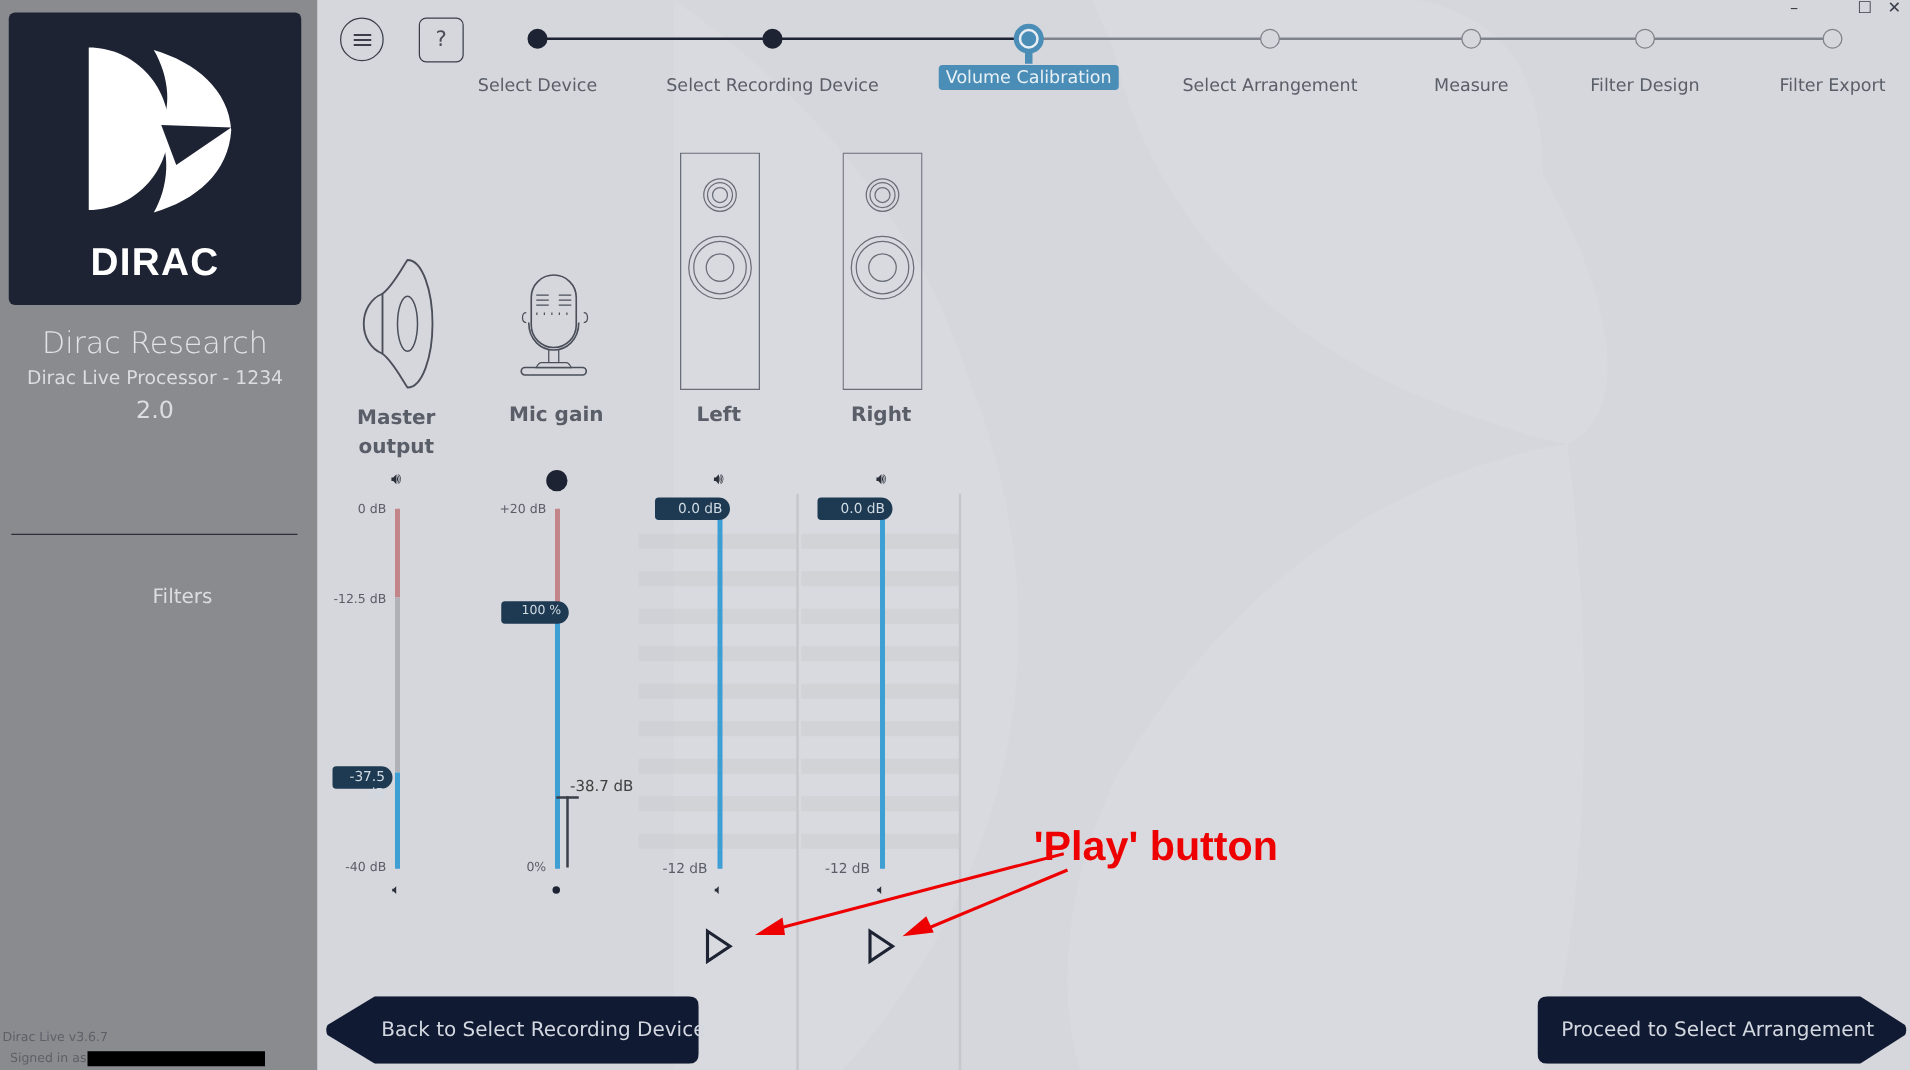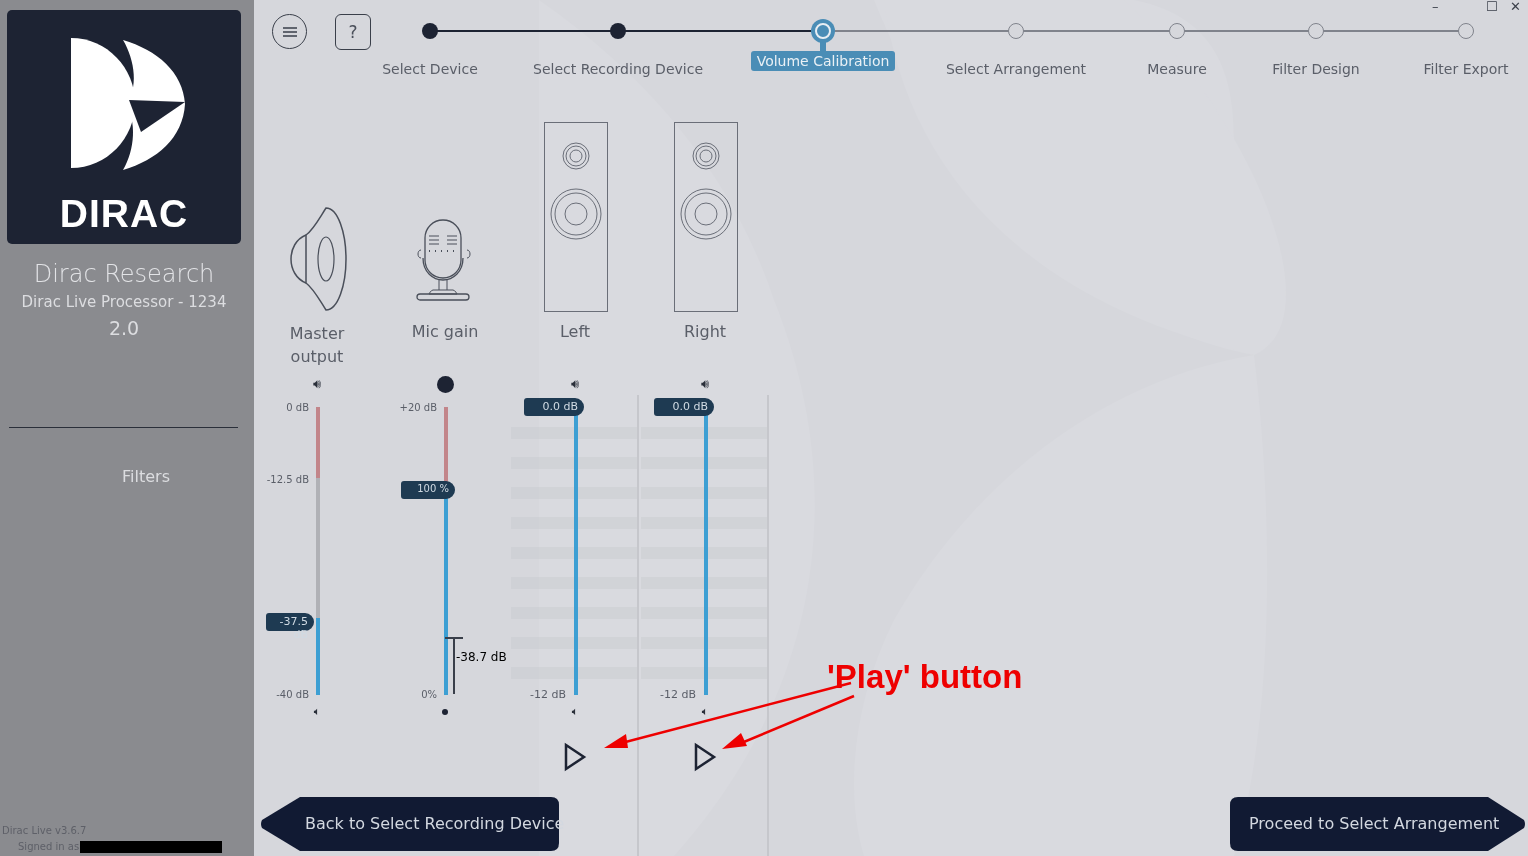--- a/index.html
+++ b/index.html
@@ -10,7 +10,7 @@
   .sidebar { position: absolute; left: 0; top: 0; width: 254px; height: 856px; background: #8a8b8f; }
   .logo-box { position: absolute; left: 7px; top: 10px; width: 234px; height: 234px; background: #1d2333; border-radius: 5px; }
   .logo-box svg { position: absolute; left: 0; top: 0; }
-  .logo-text { position: absolute; left: 0; width: 234px; top: 182px; text-align: center; color: #fff; font-family: "Liberation Sans", sans-serif; font-weight: bold; font-size: 39px; letter-spacing: 1px; }
+  .logo-text { position: absolute; left: 0; width: 234px; top: 182px; text-align: center; color: #fff; font-family: "Liberation Sans", sans-serif; font-weight: bold; font-size: 31px; letter-spacing: 1px; }
   .company { position: absolute; left: 0; width: 248px; top: 260px; text-align: center; color: #e2e3e6; font-size: 24px; font-weight: 300; }
   .device { position: absolute; left: 0; width: 248px; top: 293px; text-align: center; color: #dcdde0; font-size: 15px; }
   .version-num { position: absolute; left: 0; width: 248px; top: 317px; text-align: center; color: #dcdde0; font-size: 19px; }

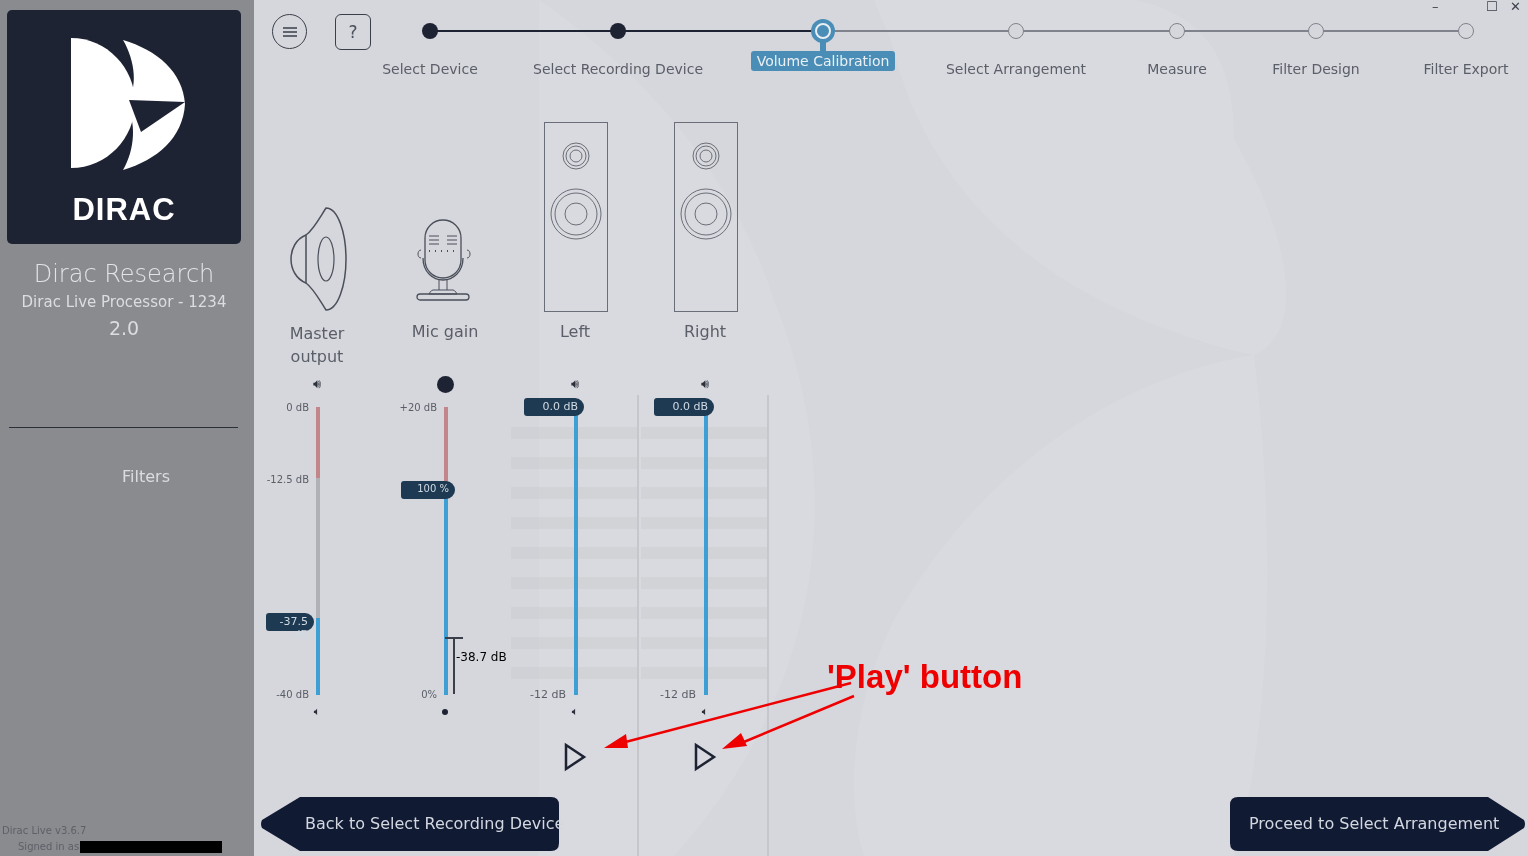--- a/index.html
+++ b/index.html
@@ -45,7 +45,7 @@
   .col-bg { position: absolute; top: 395px; width: 128px; height: 461px; border-right: 2px solid #c6c7cc; }
   .col-bg .stripe { position: absolute; left: 0; width: 126px; height: 12px; background: rgba(200,201,206,0.45); }
 
-  .ch-label { position: absolute; text-align: center; font-size: 16px; color: #5a5e68; width: 120px; margin-left: -60px; }
+  .ch-label { position: absolute; text-align: center; font-size: 16px; color: #5a5e68; width: 120px; margin-left: -60px; font-weight: bold; }
   .ch-icon-vol { position: absolute; font-size: 13px; color: #2a2f3a; width: 20px; margin-left: -10px; text-align: center; }
   .tick-label { position: absolute; font-size: 10px; color: #5a5e68; text-align: right; width: 50px; }
   .bar { position: absolute; width: 4px; }

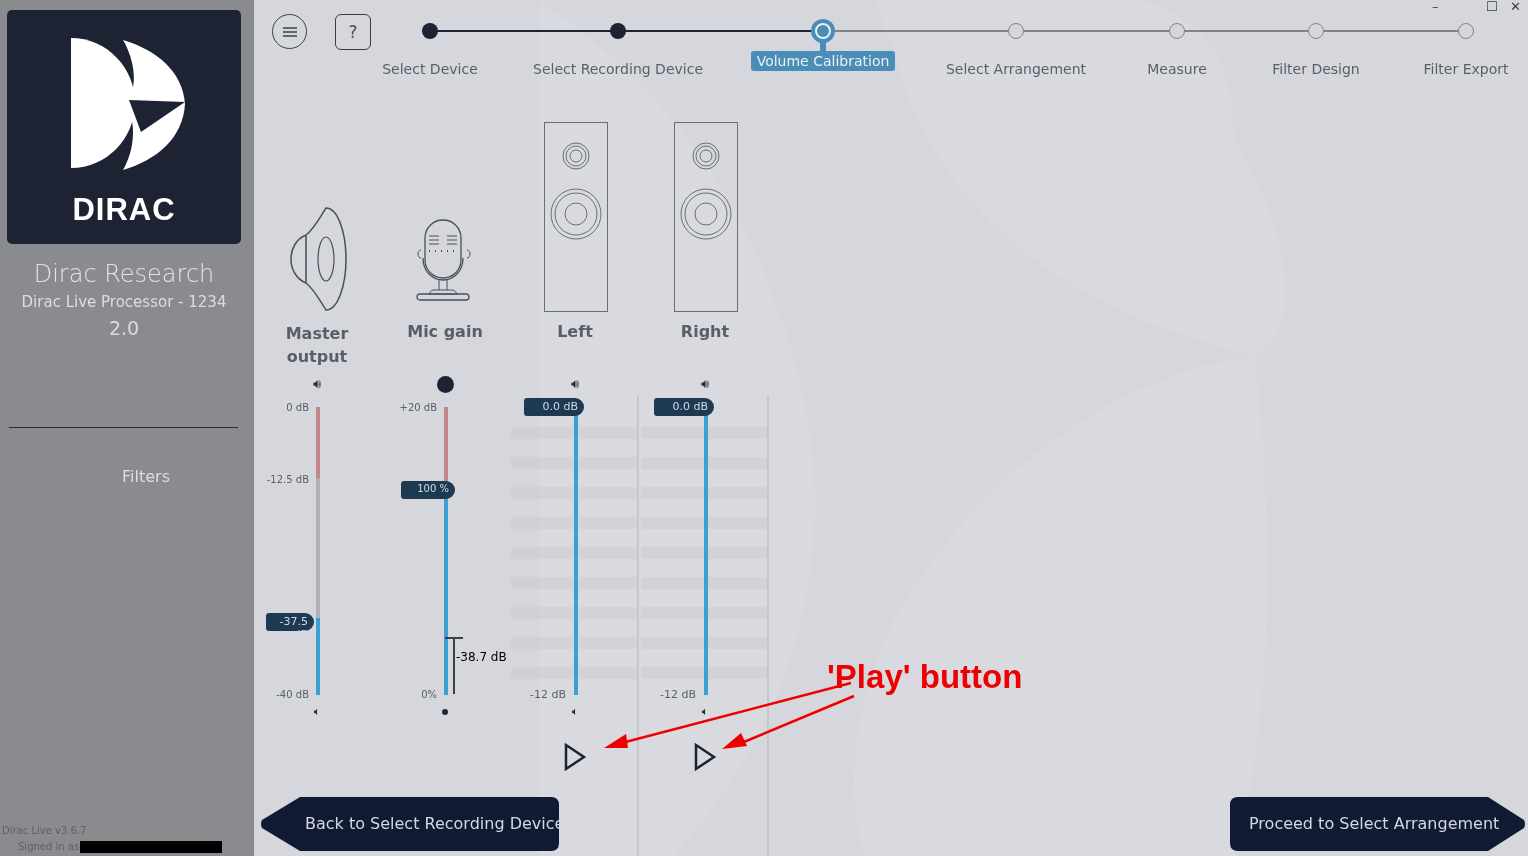--- a/index.html
+++ b/index.html
@@ -192,7 +192,7 @@
   <div class="handle" style="left:147px;top:481px;width:54px;font-size:10px">100 %</div>
   <div style="position:absolute;left:191px;top:637px;width:18px;height:2px;background:#3a3f4a"></div>
   <div style="position:absolute;left:199px;top:637px;width:2px;height:57px;background:#3a3f4a"></div>
-  <div style="position:absolute;left:202px;top:650px;font-size:12px;color:#000000">-38.7 dB</div>
+  <div style="position:absolute;left:202px;top:622px;font-size:12px;color:#404040">-38.7 dB</div>
   <div style="position:absolute;left:188px;top:709px;width:6px;height:6px;border-radius:50%;background:#1d2333"></div>
 
   <svg style="position:absolute;left:290px;top:122px" width="64" height="190">

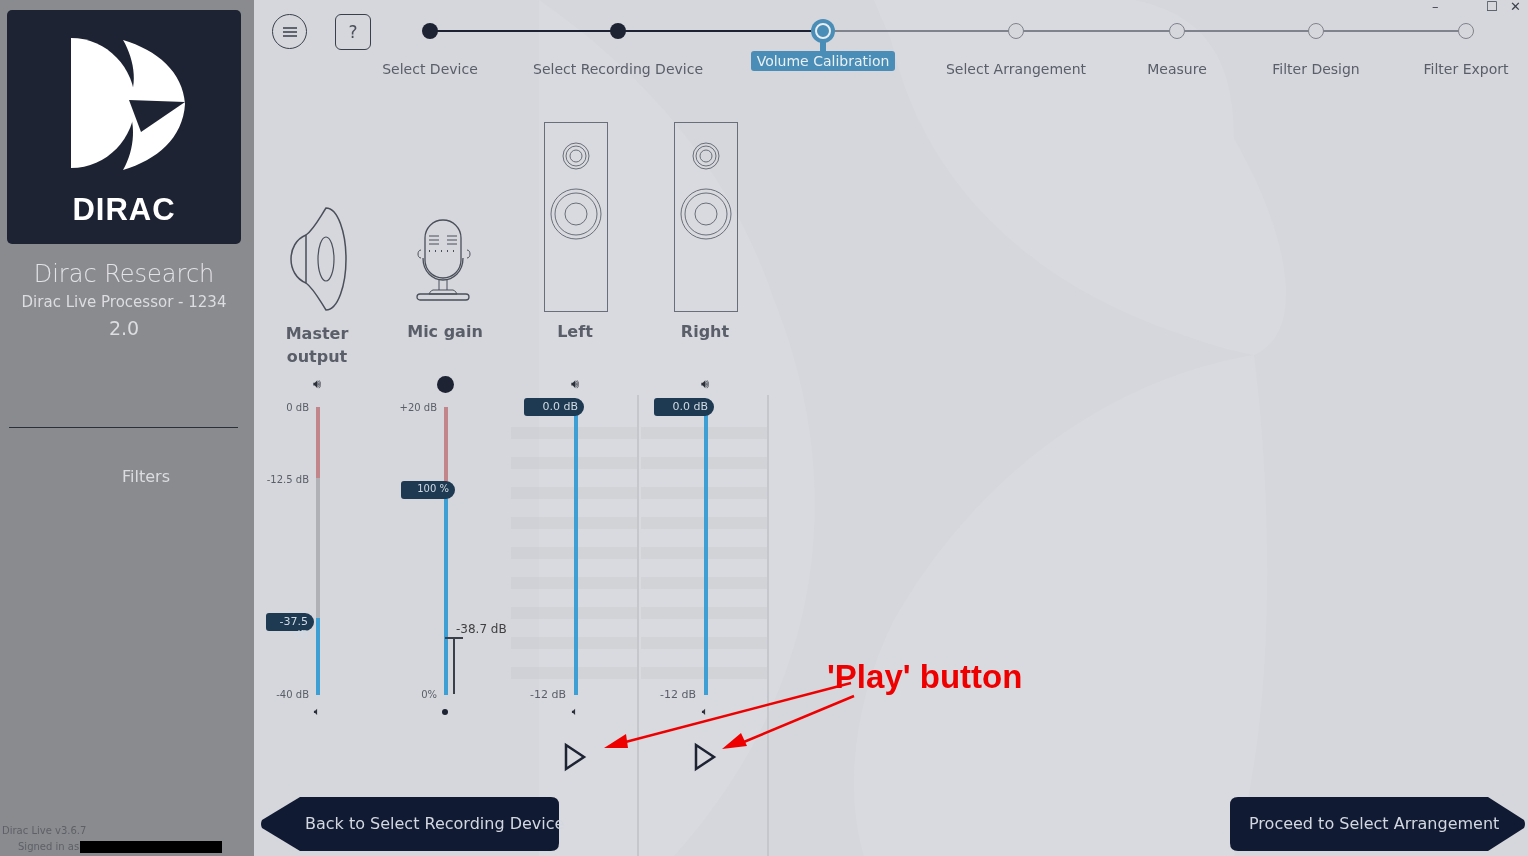--- a/index.html
+++ b/index.html
@@ -17,7 +17,7 @@
   .divider { position: absolute; left: 9px; top: 427px; width: 229px; height: 1px; background: #2a2f3a; }
   .nav-filters { position: absolute; left: 0; width: 248px; top: 467px; text-align: center; color: #dcdde0; font-size: 16px; cursor: pointer; padding-left: 44px; }
   .app-version { position: absolute; left: 2px; top: 825px; font-size: 10px; color: #5e6068; }
-  .signed-in { position: absolute; left: 18px; top: 841px; font-size: 10px; color: #5e6068; }
+  .signed-in { position: absolute; left: 8px; top: 841px; font-size: 10px; color: #5e6068; }
   .redacted { display: inline-block; width: 142px; height: 12px; background: #000; vertical-align: middle; margin-left: 1px; }
 
   

